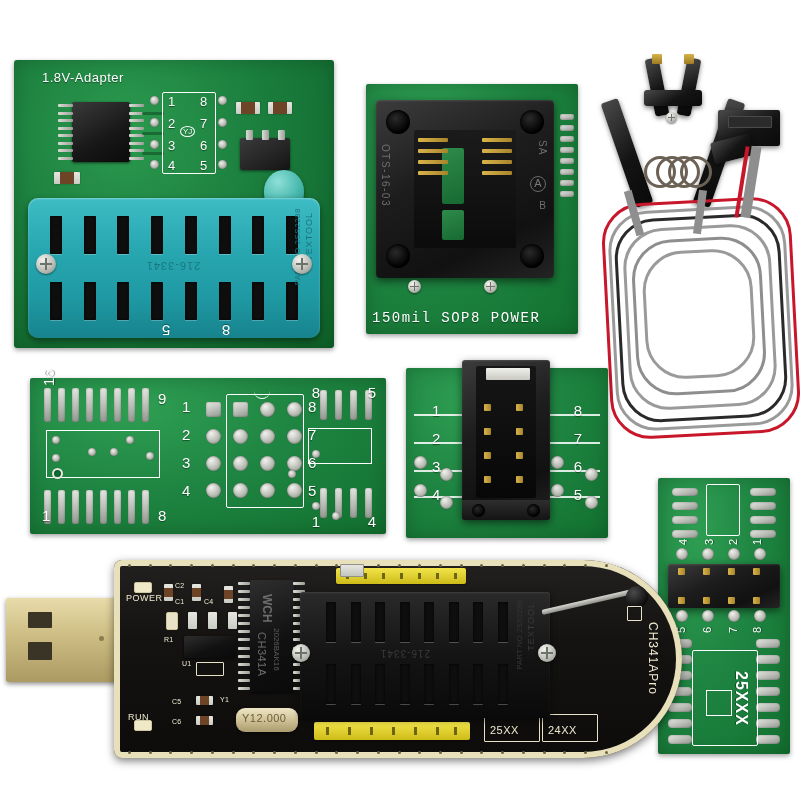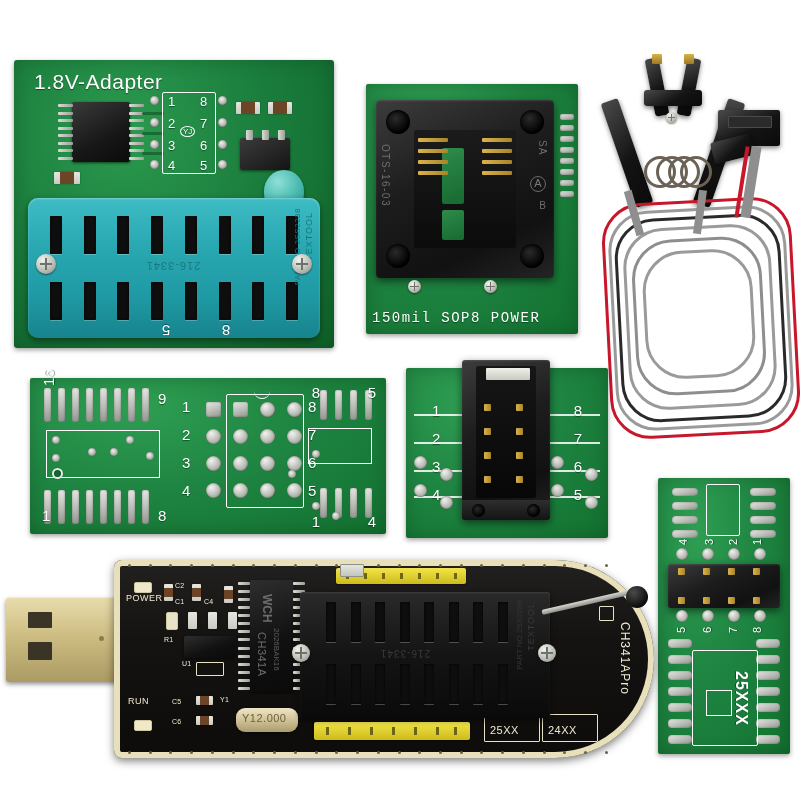--- a/index.html
+++ b/index.html
@@ -32,7 +32,7 @@
 
   
   #adapter18{left:14px;top:60px;width:320px;height:288px;border-radius:3px;}
-  #adapter18 .title{position:absolute;left:20px;top:10px;font-size:21px;letter-spacing:.5px;}
+  #adapter18 .title{position:absolute;left:28px;top:10px;font-size:13px;letter-spacing:.5px;}
   .soic16{
     position:absolute;background:linear-gradient(150deg,#3a3a3a,#171717 60%,#0b0b0b);
     border-radius:2px;box-shadow:0 1px 3px rgba(0,0,0,.6);

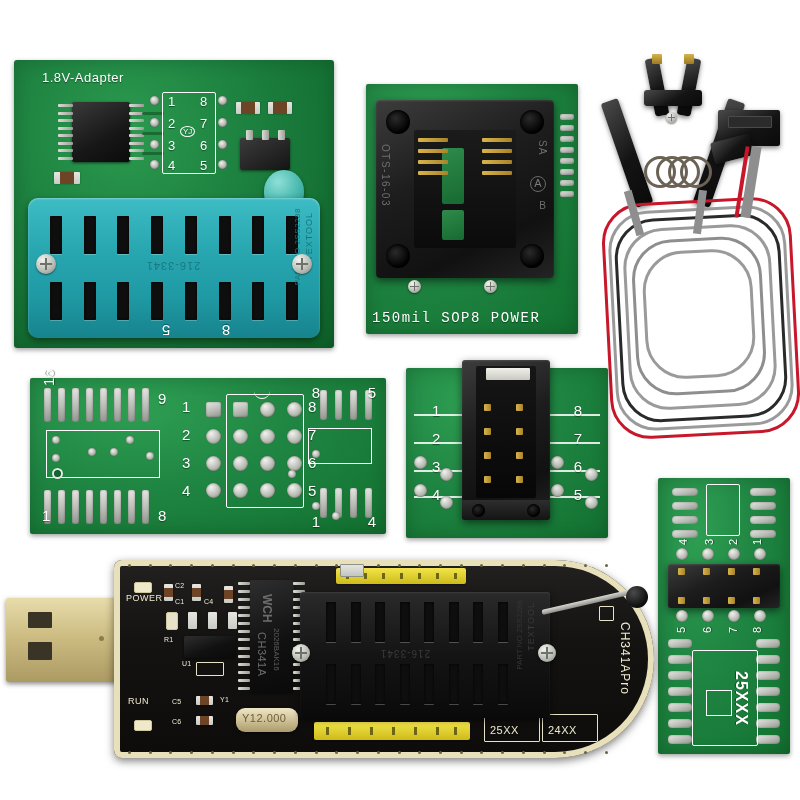--- a/index.html
+++ b/index.html
@@ -94,6 +94,7 @@
     border-radius:8px 100px 100px 8px;
     background:linear-gradient(180deg,#23211f 0%,#141312 40%,#0d0c0b 100%);
     box-shadow:0 3px 9px rgba(0,0,0,.5);
+    padding-left:28px;
   }
   .goldedge{position:absolute;border-radius:8px 100px 100px 8px;
     border:6px solid #e8e0bb;box-sizing:border-box;}

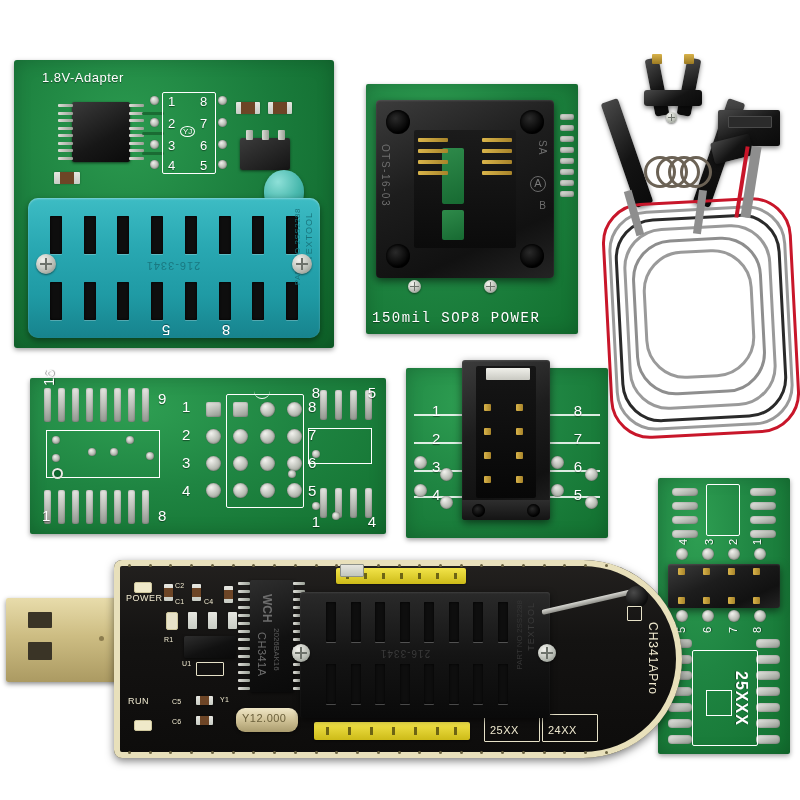--- a/index.html
+++ b/index.html
@@ -603,7 +603,7 @@
       <div class="ledpad" style="left:20px;top:22px;width:16px;height:9px;"></div>
       <div class="tinyslk" style="left:12px;top:33px;font-size:9px;letter-spacing:.5px;">POWER</div>
       <div class="ledpad" style="left:20px;top:160px;width:16px;height:9px;"></div>
-      <div class="tinyslk" style="left:14px;top:136px;font-size:9px;letter-spacing:.5px;">RUN</div>
+      <div class="tinyslk" style="left:14px;top:152px;font-size:9px;letter-spacing:.5px;">RUN</div>
 
       <div class="res" style="left:50px;top:24px;width:9px;height:17px;">
           <i style="left:0;right:0;top:24%;height:52%;width:auto;"></i>

